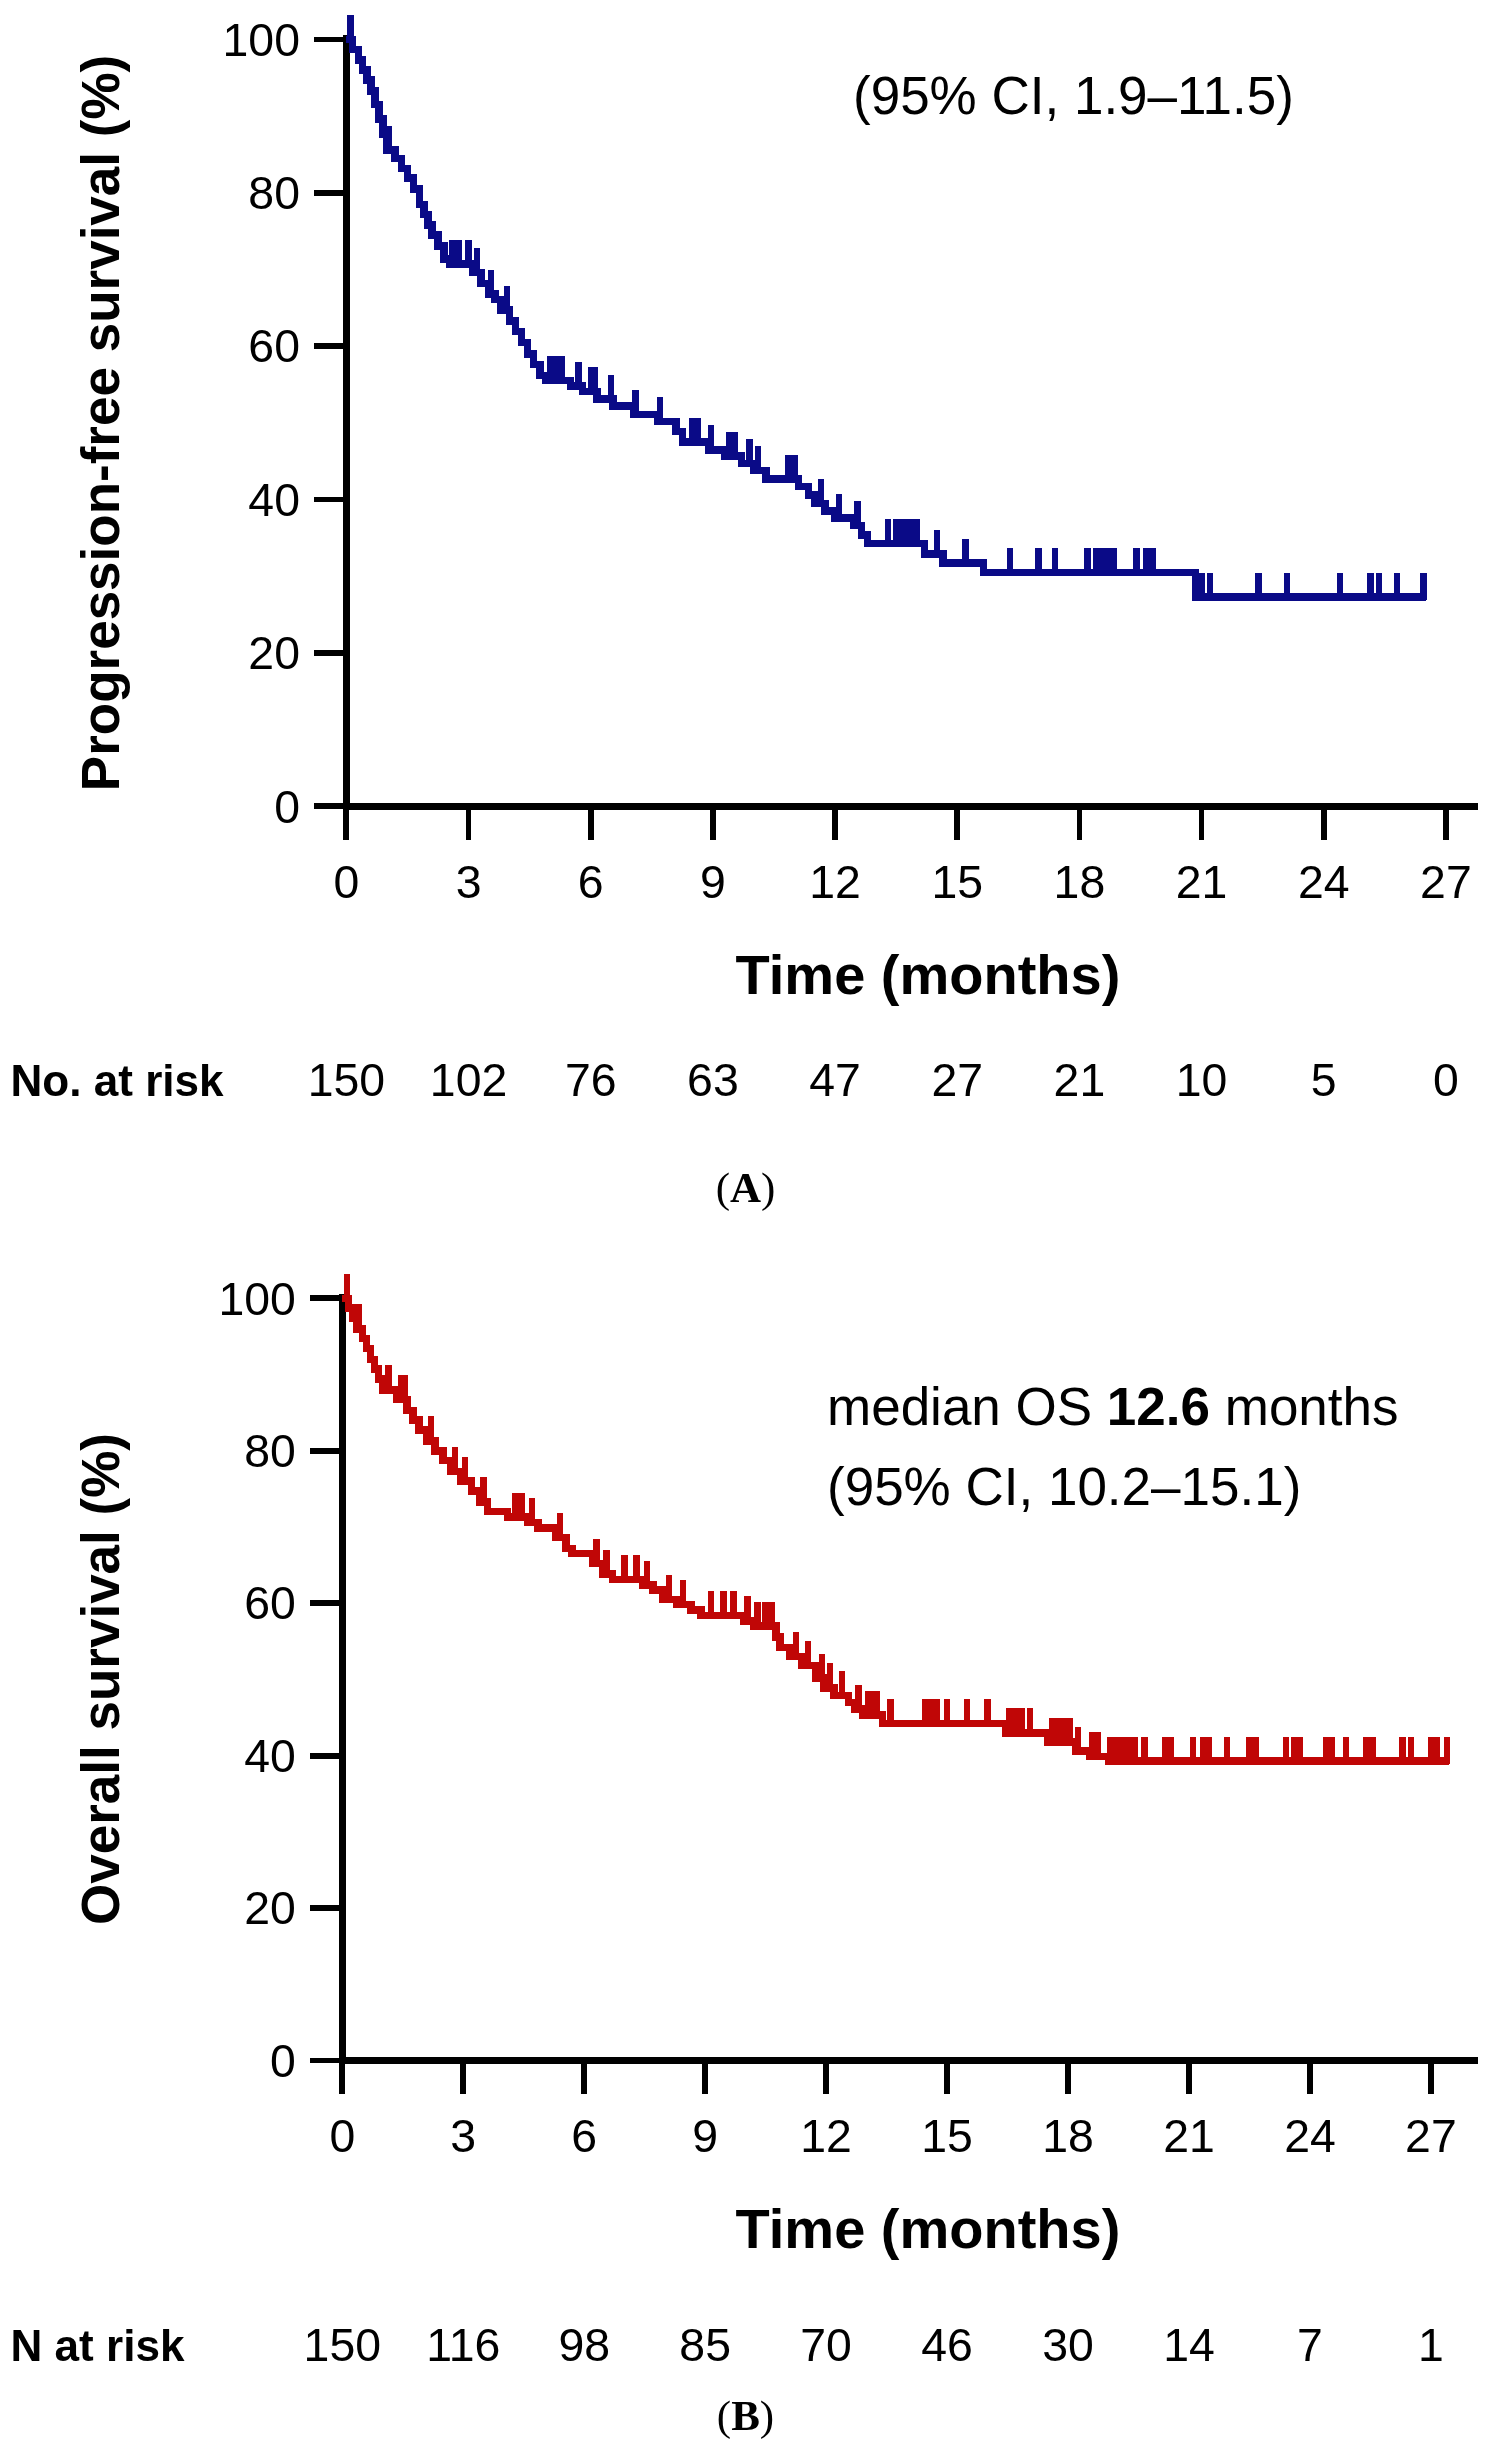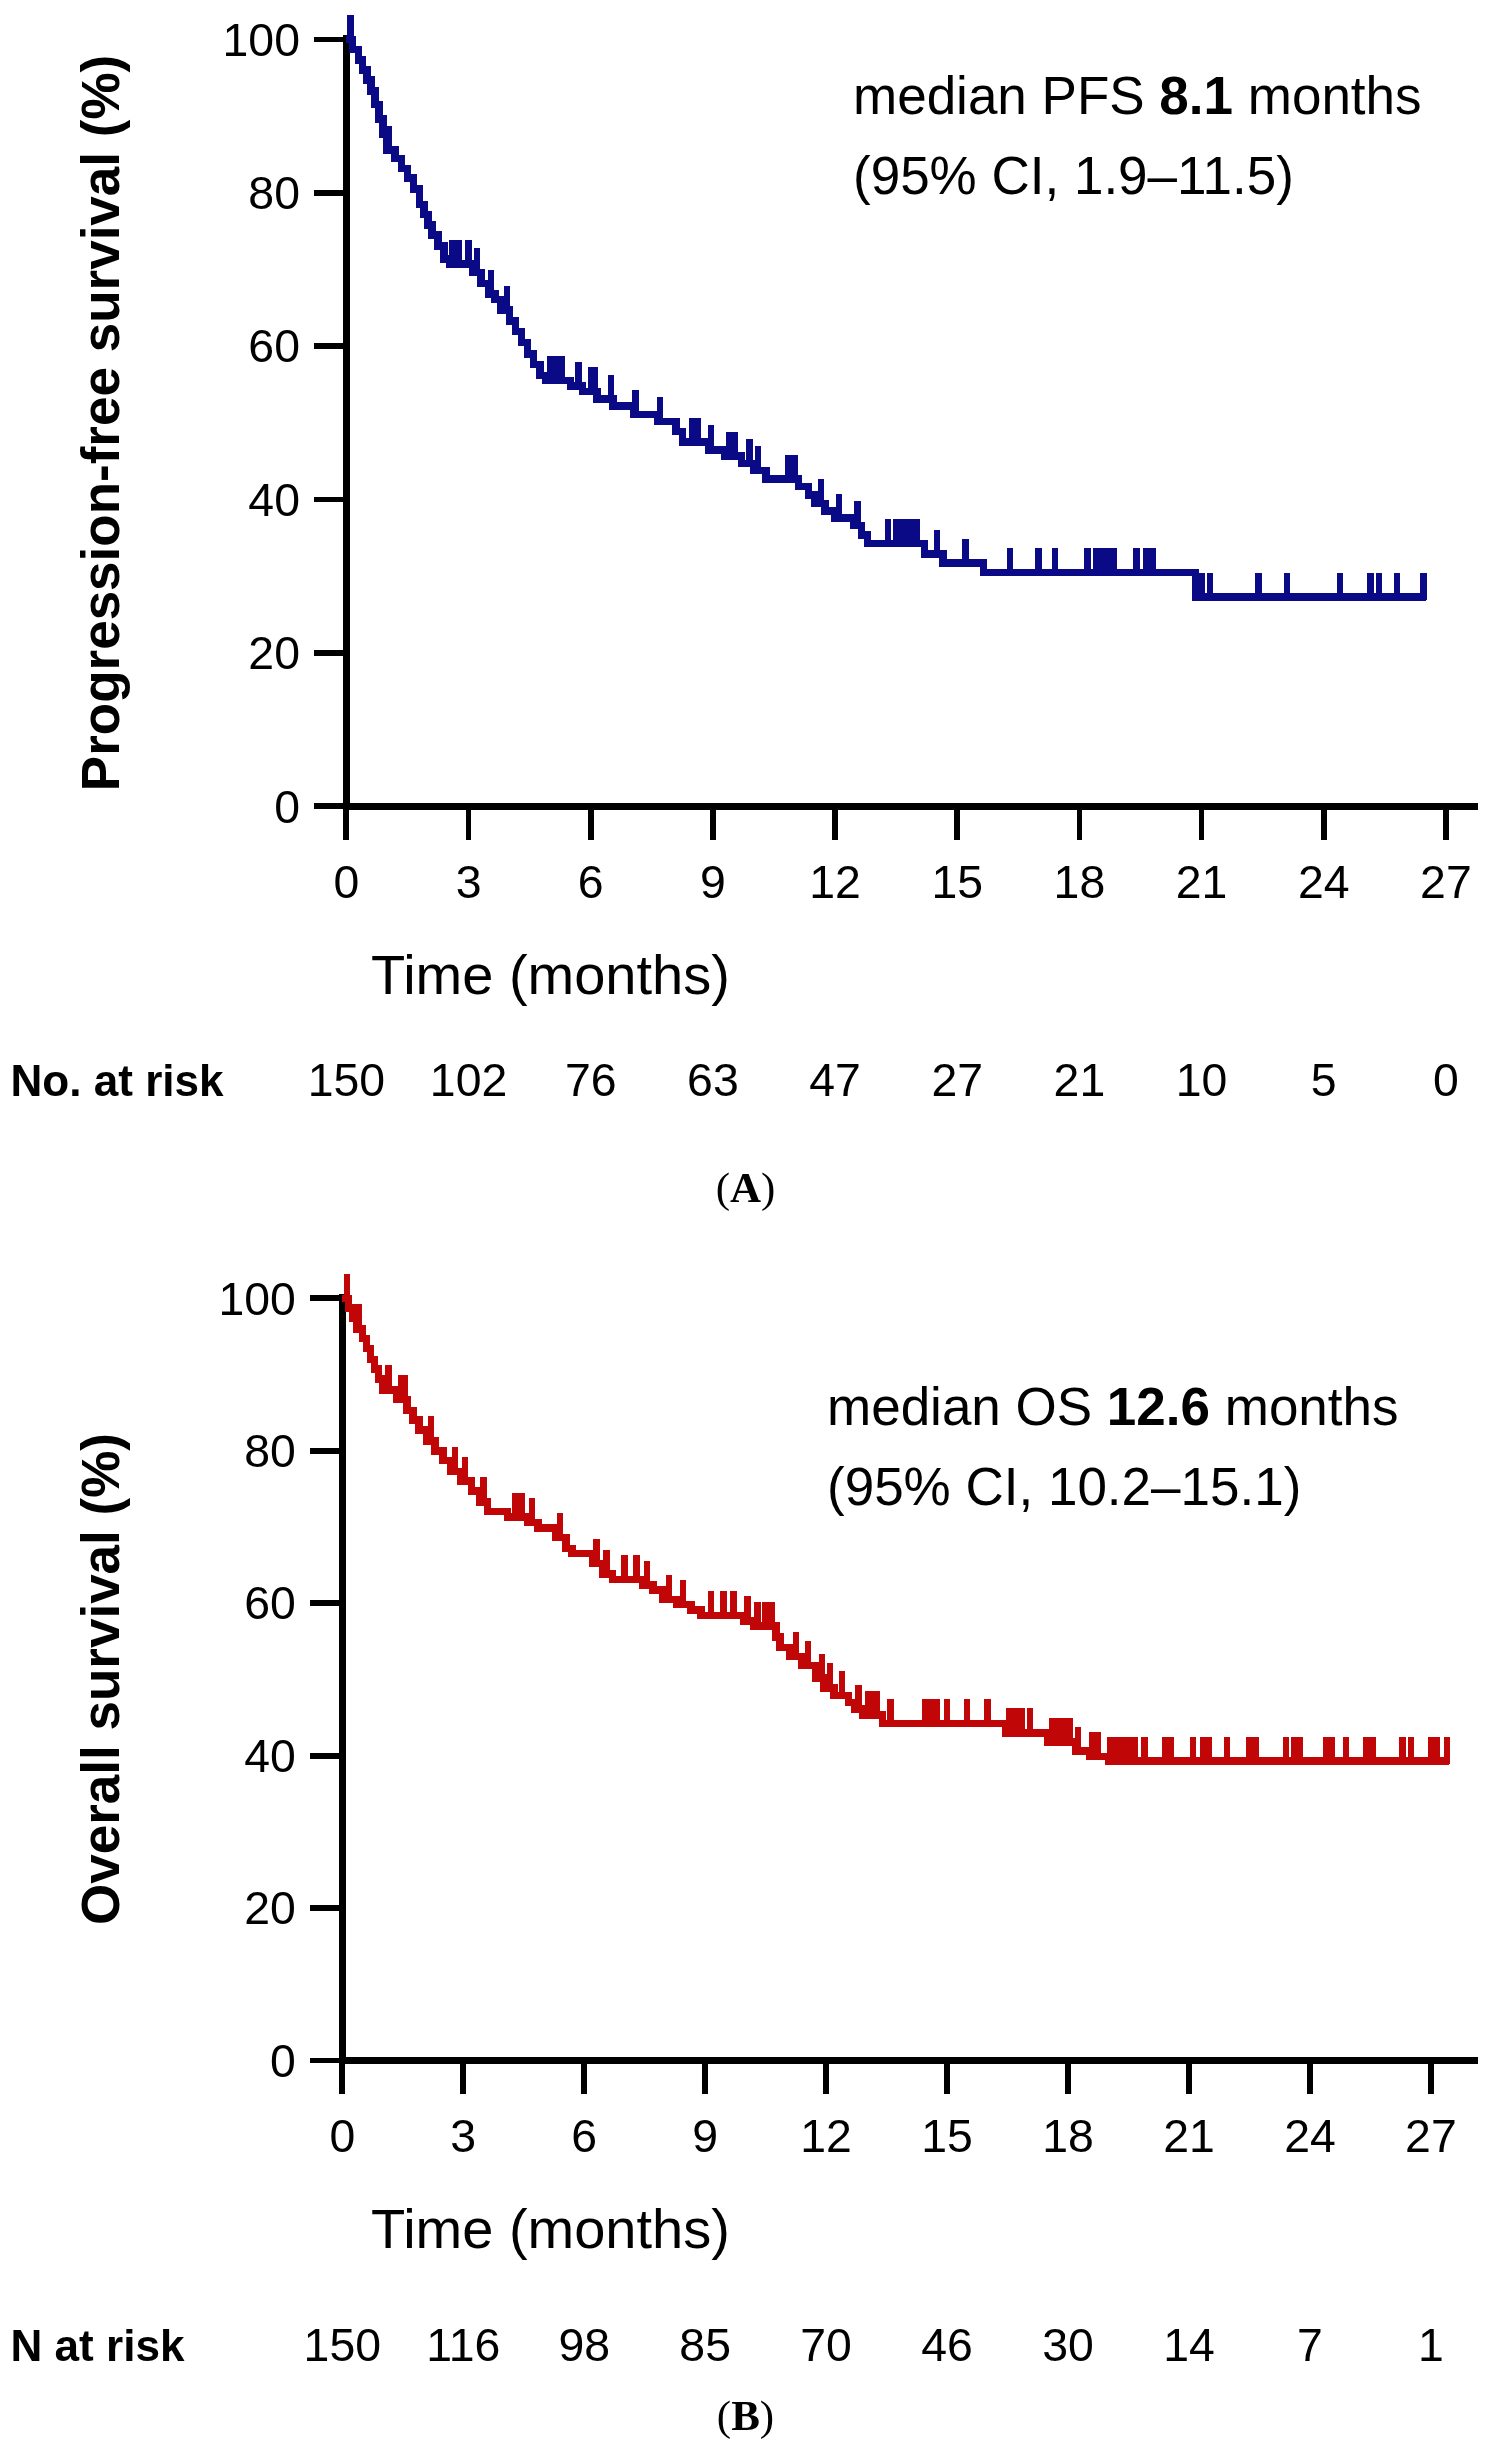--- a/index.html
+++ b/index.html
@@ -151,7 +151,6 @@
       </svg>
     <div class="vlabel vlabel-a">Progression-free survival (%)</div>
     <div class="annot annot-a">
-      <div class="annot-line"><span>median PFS </span><b>8.1</b><span> months</span></div>
       <div class="annot-line">(95% CI, 1.9–11.5)</div>
     </div>
     <div class="xlabel xlabel-a">Time (months)</div>

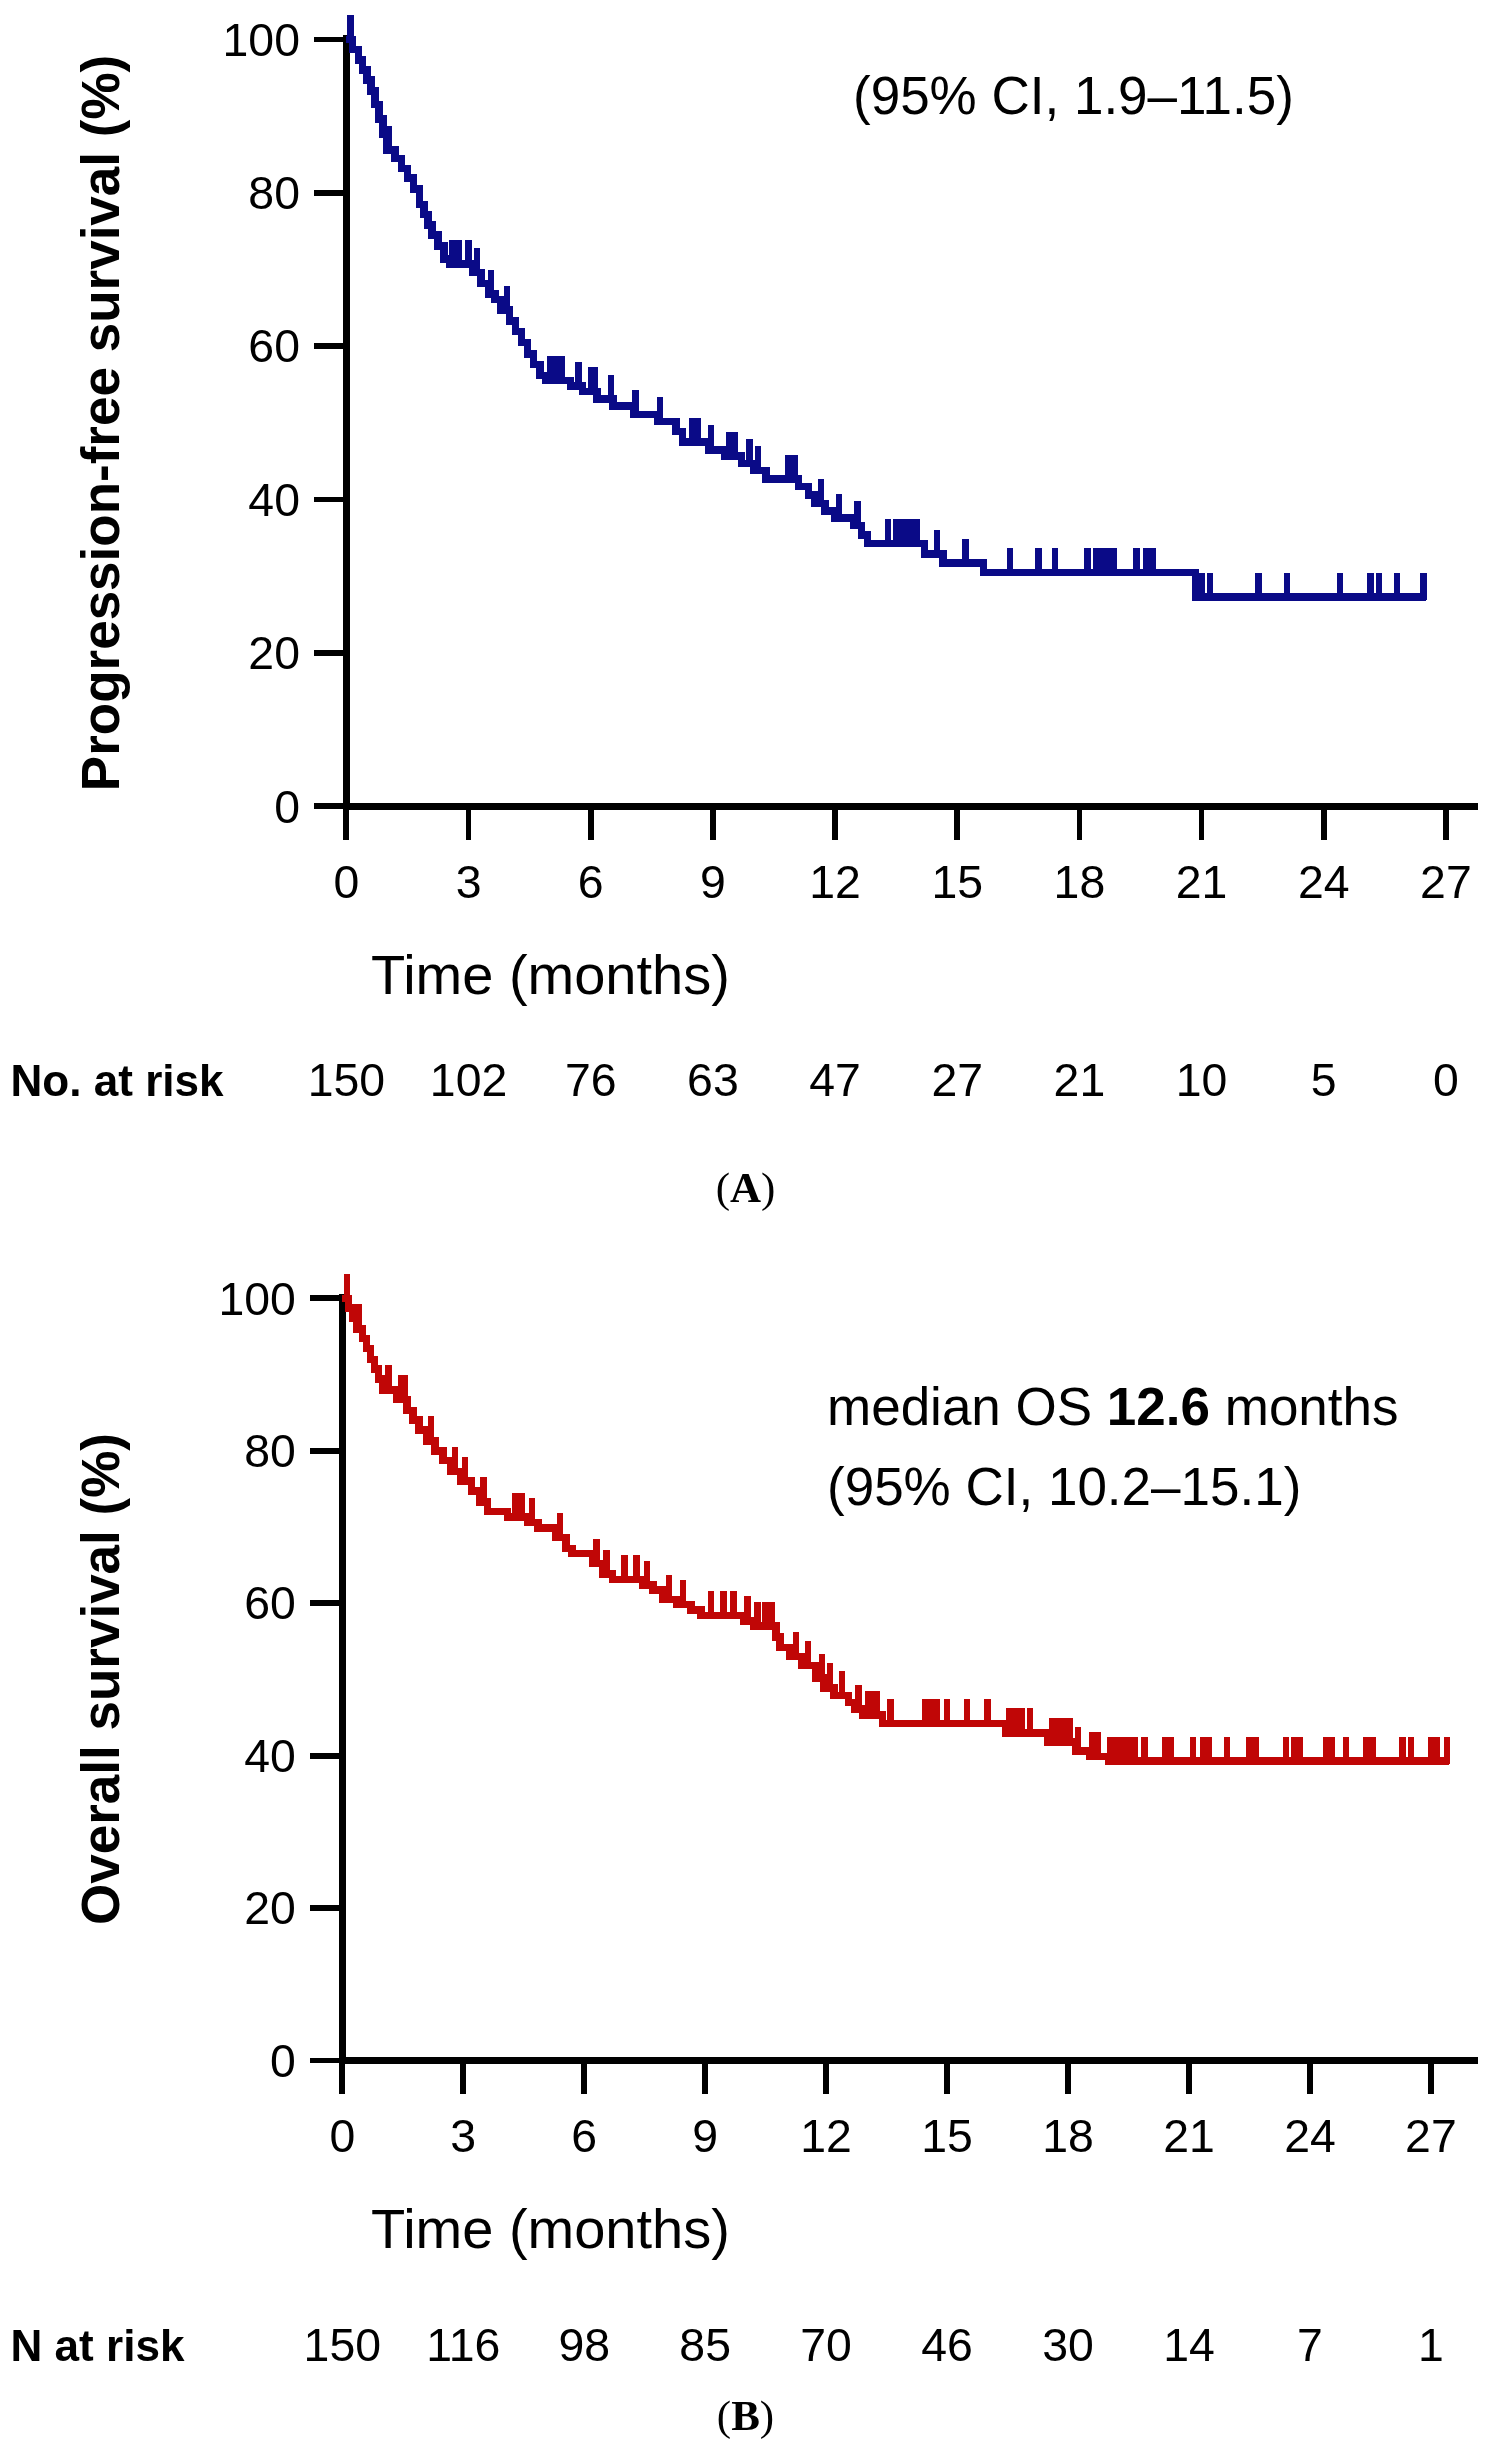--- a/index.html
+++ b/index.html
@@ -25,8 +25,8 @@
   .annot-b{left:827px;top:136px;}
   .annot b{font-weight:bold;}
   .xlabel{
-    position:absolute;left:371px;width:1114px;
-    font-size:56px;font-weight:normal;white-space:nowrap;
+    position:absolute;left:371px;width:1114px;text-align:center;
+    font-size:56px;font-weight:bold;white-space:nowrap;
   }
   .xlabel-a{top:942px;}
   .xlabel-b{top:965px;}

